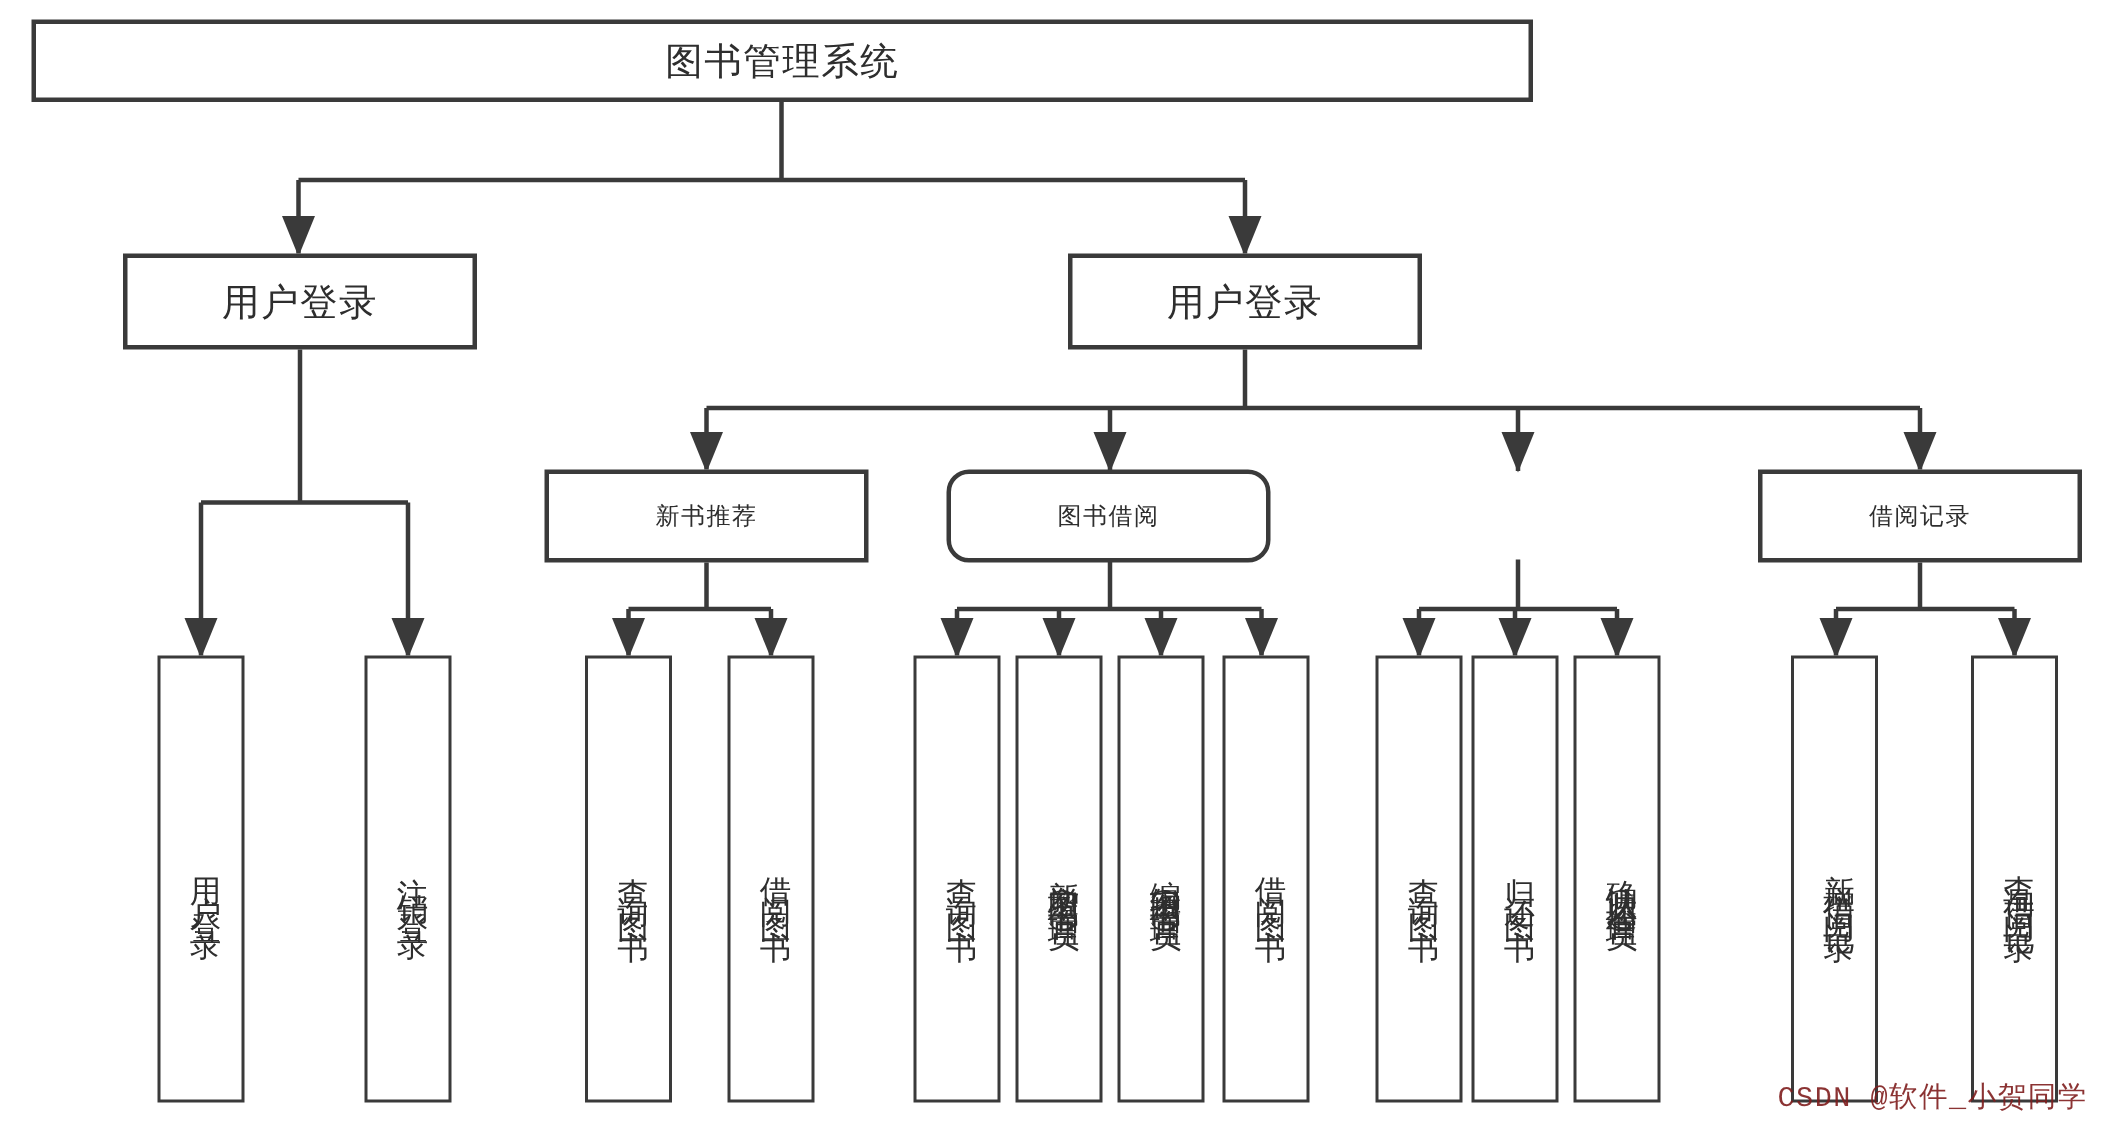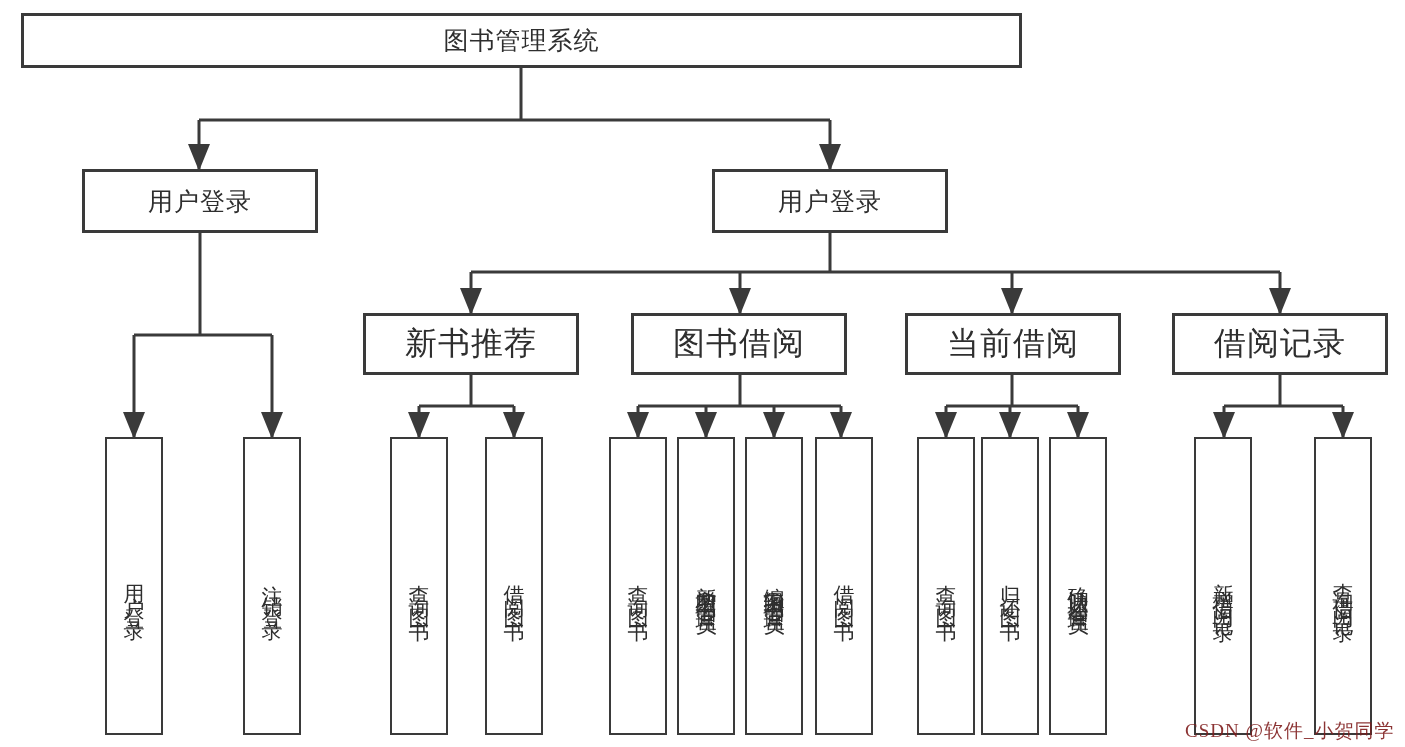--- a/index.html
+++ b/index.html
@@ -8,7 +8,7 @@
     width: 1405px;
     height: 747px;
     background: #ffffff;
-    font-family: Liberation Serif, serif;
+    font-family: Liberation Mono, monospace;
     overflow: hidden;
   }
   .connectors {

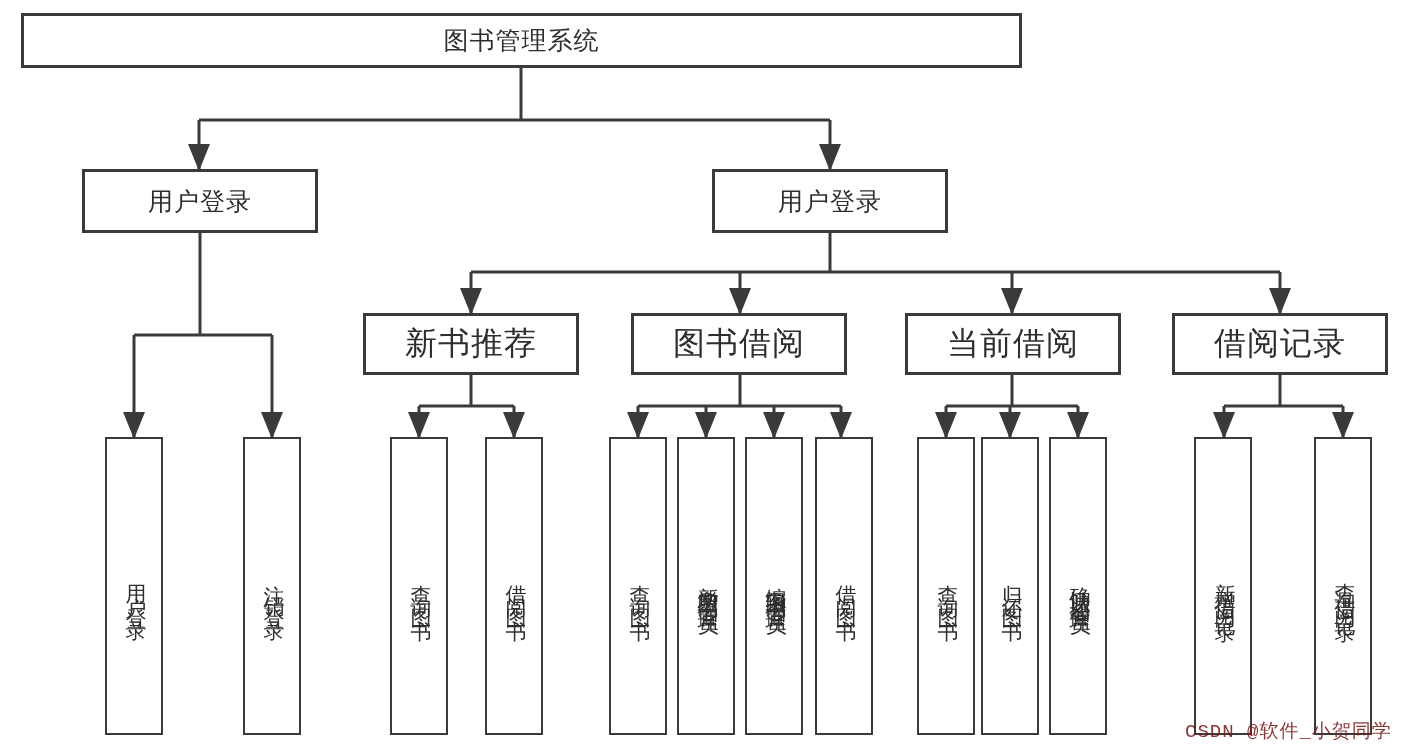--- a/index.html
+++ b/index.html
@@ -33,7 +33,7 @@
   .lvl2       { top: 169px; width: 236px; height: 64px; font-size: 25px; letter-spacing: 1px; }
   .n-user     { left: 82px;  }
   .n-mgmt     { left: 712px; }
-  .lvl3       { top: 313px; width: 216px; height: 62px; font-size: 32px; letter-spacing: 1px; }
+  .lvl3       { top: 313px; width: 216px; height: 62px; font-size: 16px; letter-spacing: 1px; }
   .n-l3-0     { left: 363px;  }
   .n-l3-1     { left: 631px;  }
   .n-l3-2     { left: 905px;  }

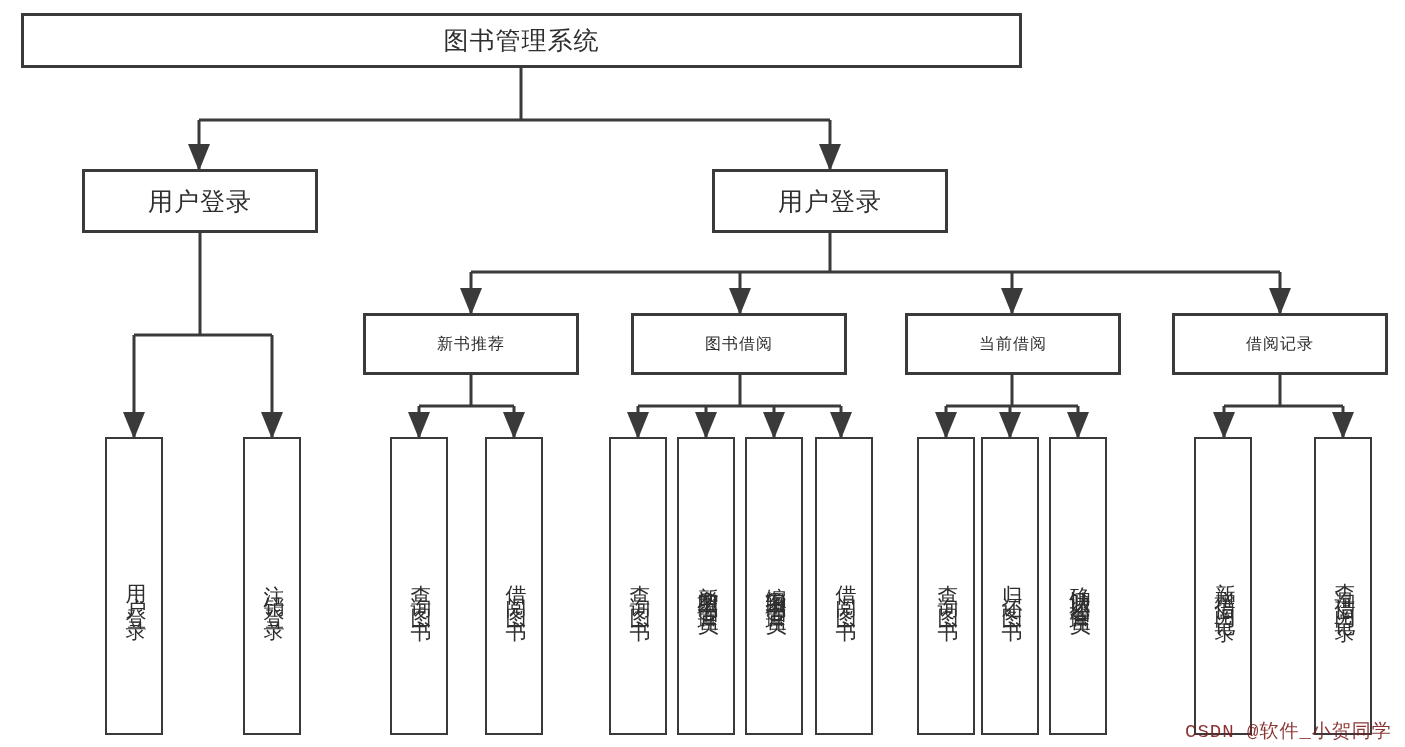--- a/index.html
+++ b/index.html
@@ -35,7 +35,7 @@
   .n-mgmt     { left: 712px; }
   .lvl3       { top: 313px; width: 216px; height: 62px; font-size: 16px; letter-spacing: 1px; }
   .n-l3-0     { left: 363px;  }
-  .n-l3-1     { left: 631px;  }
+  .n-l3-1     { left: 631px; border-radius: 15px;  }
   .n-l3-2     { left: 905px;  }
   .n-l3-3     { left: 1172px; }
   .leaf {

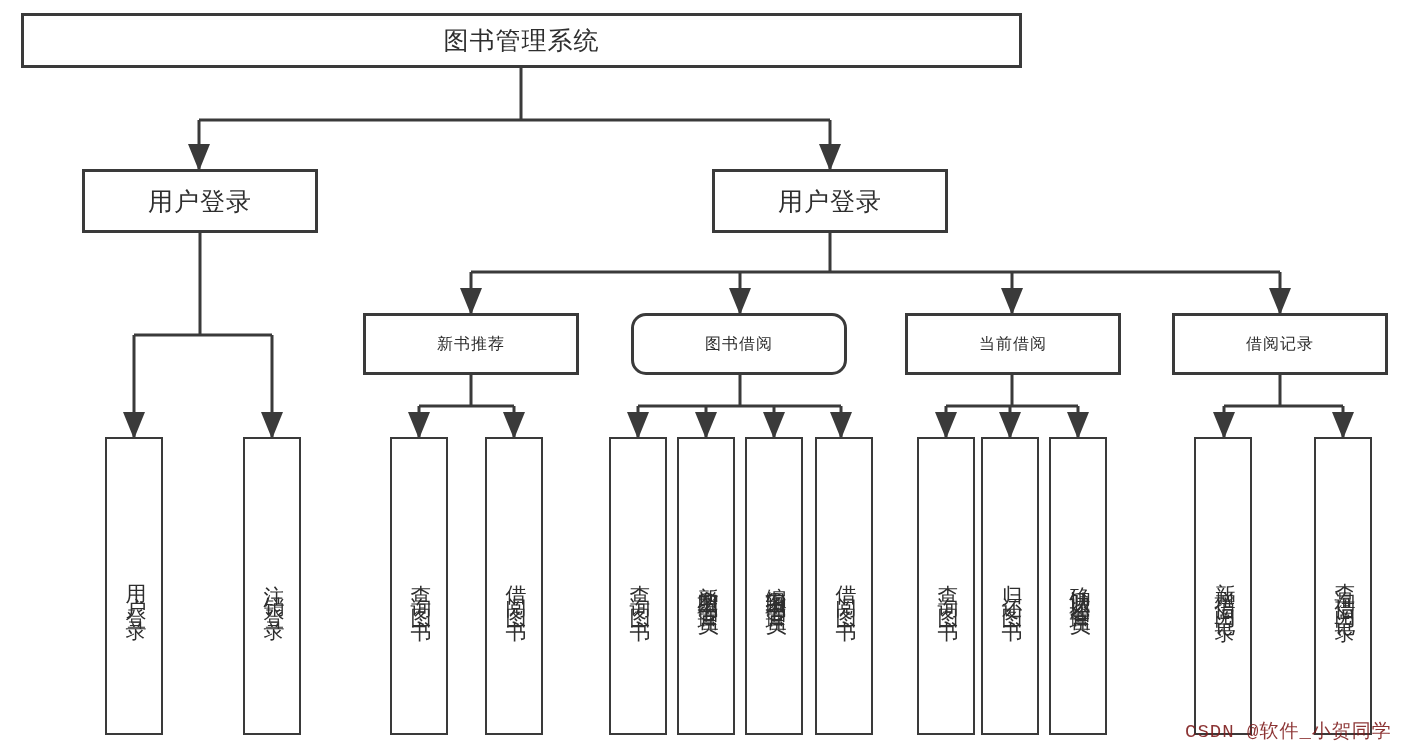--- a/index.html
+++ b/index.html
@@ -128,9 +128,6 @@
   <div class="node lvl3 n-l3-1">
     <span>图书借阅</span>
   </div>
-  <div class="node lvl3 n-l3-2">
-    <span>当前借阅</span>
-  </div>
   <div class="node lvl3 n-l3-3">
     <span>借阅记录</span>
   </div>

